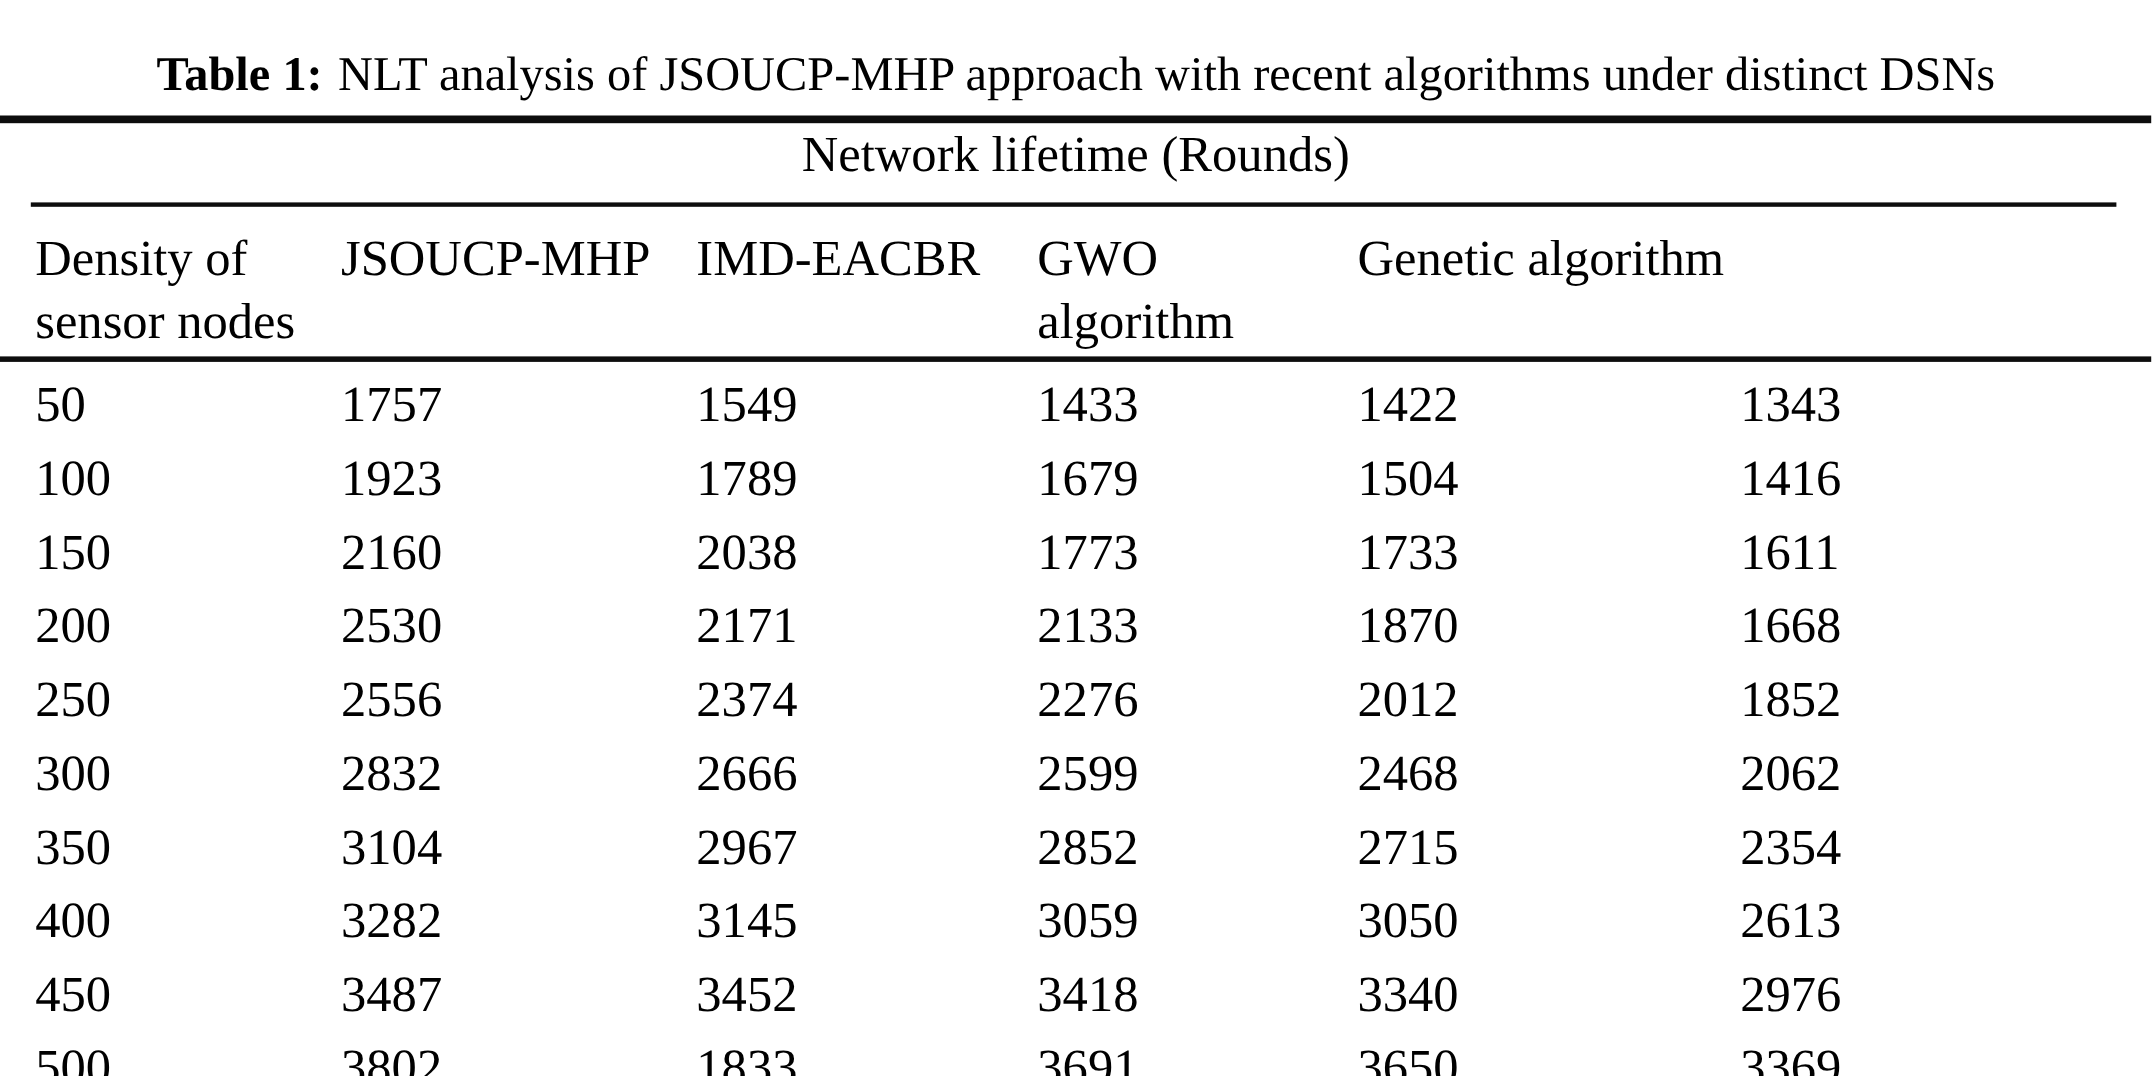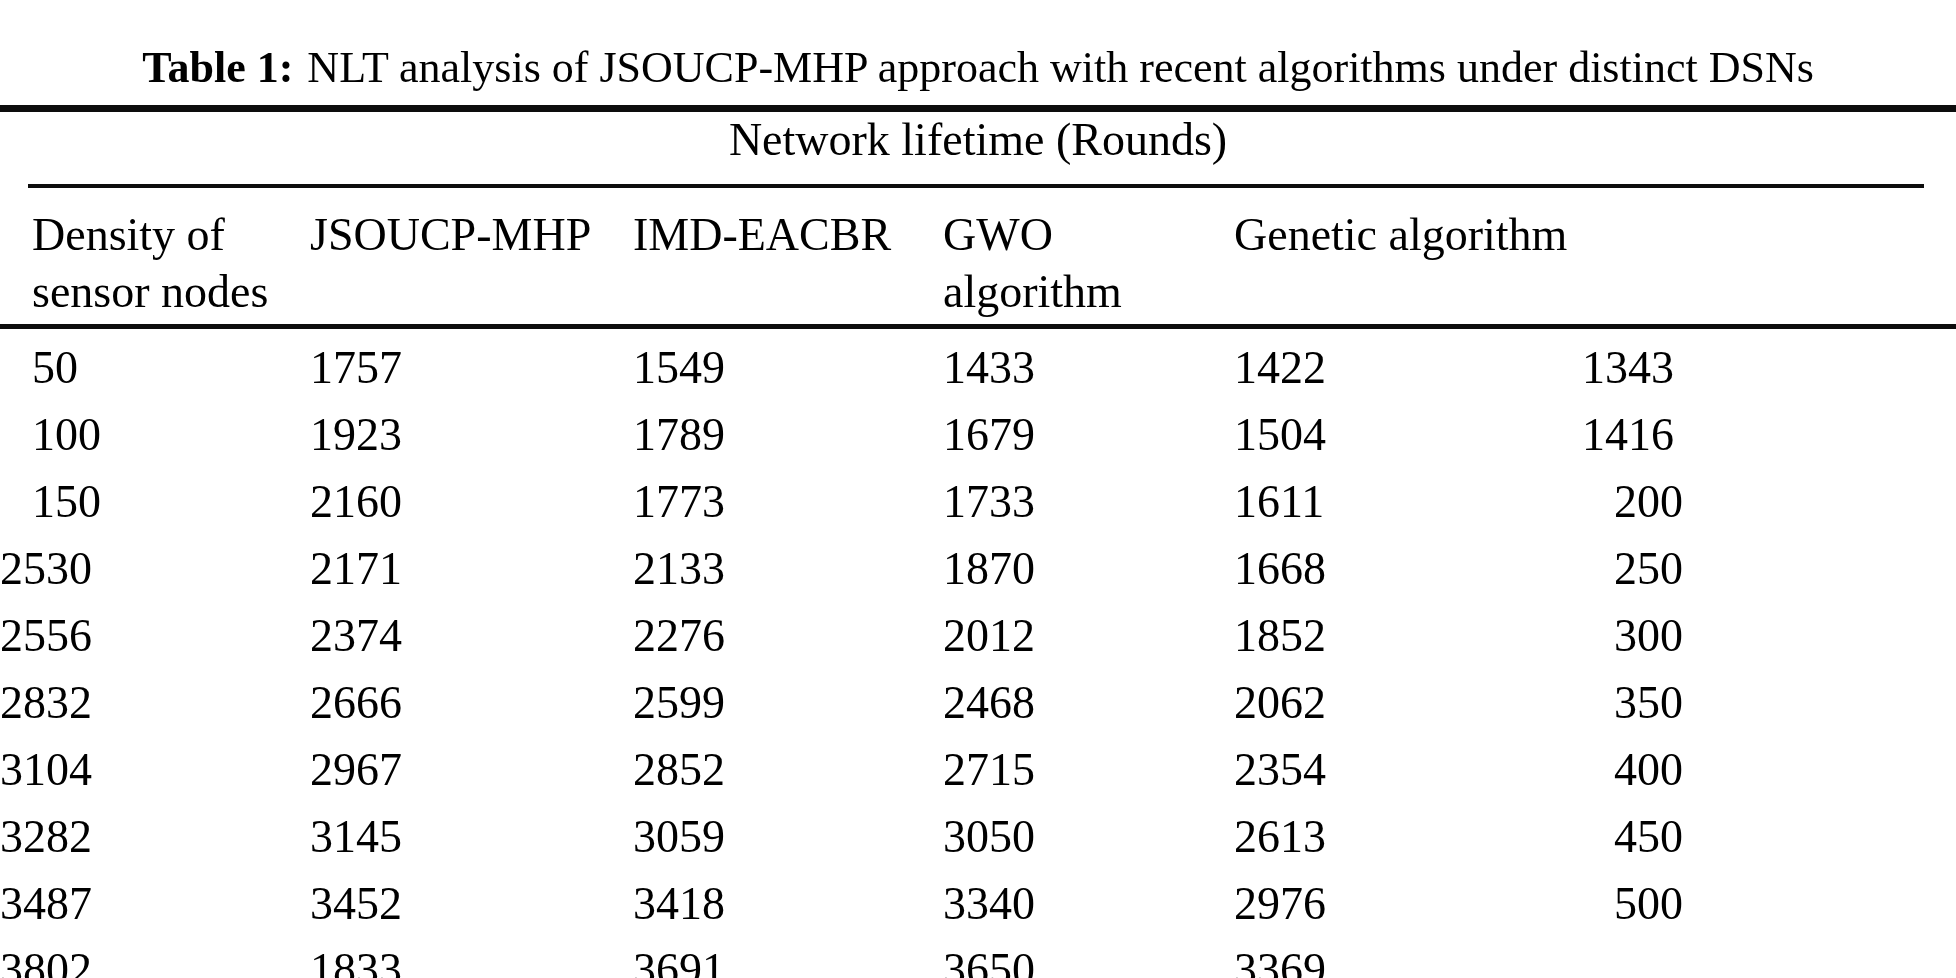--- a/index.html
+++ b/index.html
@@ -143,6 +143,7 @@
       <div class="bcell c5">1416</div>
       <div class="bcell c0">150</div>
       <div class="bcell c1">2160</div>
+      <div class="bcell c2">2038</div>
       <div class="bcell c3">1773</div>
       <div class="bcell c4">1733</div>
       <div class="bcell c5">1611</div>

